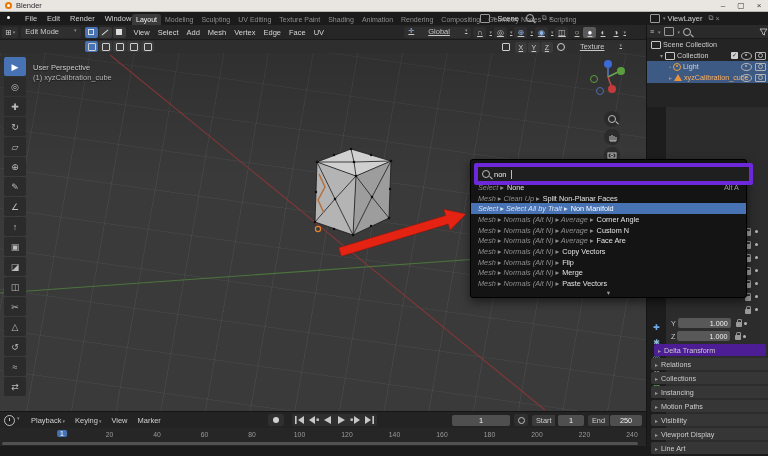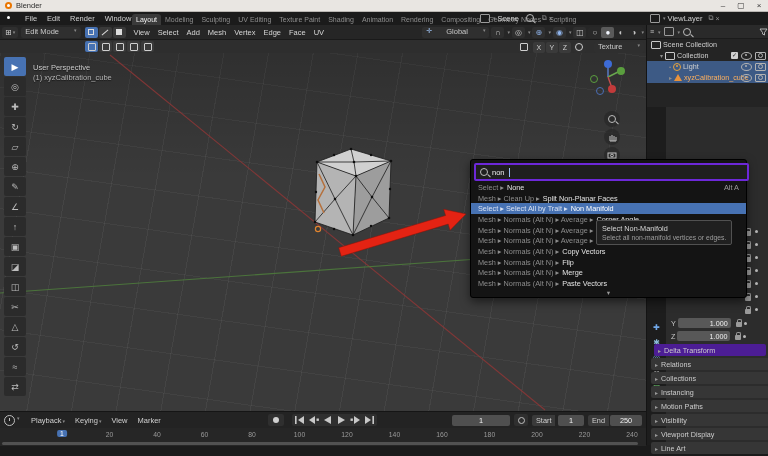--- a/index.html
+++ b/index.html
@@ -41,7 +41,7 @@
   .g-v{width:4px;height:4px;border:1px solid #ddd;}
   .g-e{width:8px;height:1px;background:#ddd;transform:rotate(-40deg);}
   .g-f{width:6px;height:6px;background:#ddd;}
-  .rclu{position:absolute;right:2px;top:1px;height:12px;display:flex;align-items:center;gap:2px;}
+  .rclu{position:absolute;right:20px;top:1px;height:12px;display:flex;align-items:center;gap:2px;text-decoration:underline;}
   .icobtn{width:13px;height:11px;border-radius:2px;background:#2f2f2f;display:flex;align-items:center;justify-content:center;color:#c5c5c5;font-size:8px;}
   .icobtn.on{color:#8fb4ec;}
   .shade{display:flex;background:#282828;border-radius:2px;}

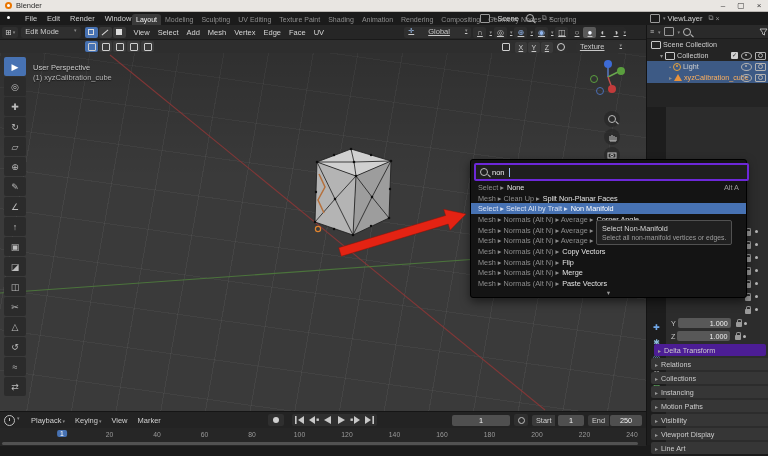--- a/index.html
+++ b/index.html
@@ -102,7 +102,7 @@
   
   #popup{left:470px;top:159px;width:275px;height:137px;background:#141414;border:1px solid #000;border-radius:3px;
          box-shadow:0 4px 10px rgba(0,0,0,.5);z-index:30;}
-  #searchbox{position:absolute;left:3px;top:3px;width:267px;height:14px;background:#1f1f1f;border:2px solid #6d28d9;
+  #searchbox{position:absolute;left:3px;top:3px;width:267px;height:14px;background:#1f1f1f;border:4px solid #6d28d9;
              border-radius:2px;display:flex;align-items:center;gap:4px;padding-left:4px;}
   #searchbox .q{color:#ececec;font-size:7.5px;}
   .cursorbar{width:1px;height:9px;background:#9ec2f3;}

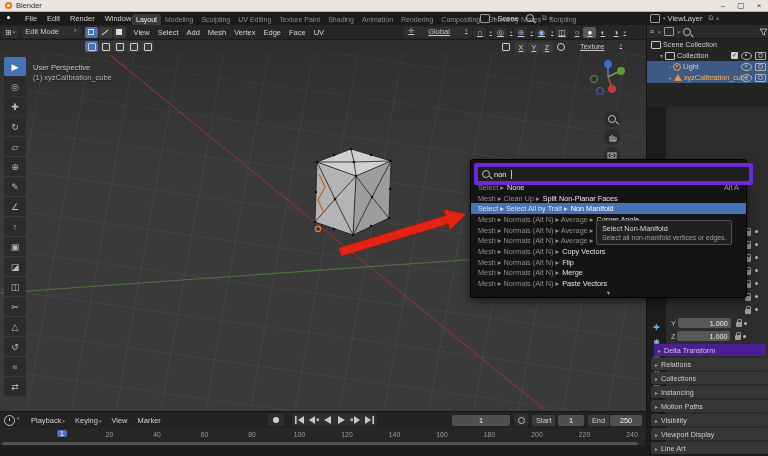--- a/index.html
+++ b/index.html
@@ -108,7 +108,7 @@
   .cursorbar{width:1px;height:9px;background:#9ec2f3;}
   #popup-list{position:absolute;left:0;top:22px;width:275px;}
   .prow{height:10.7px;display:flex;align-items:center;padding:0 7px;font-size:7.3px;white-space:nowrap;overflow:hidden;}
-  .prow .pfx{color:#8d8d8d;margin-right:3px;}
+  .prow .pfx{color:#8d8d8d;margin-right:3px;font-style:italic;}
   .prow .plb{color:#e2e2e2;}
   .prow .psc{margin-left:auto;color:#9a9a9a;}
   .prow.hl{background:#4772b3;}

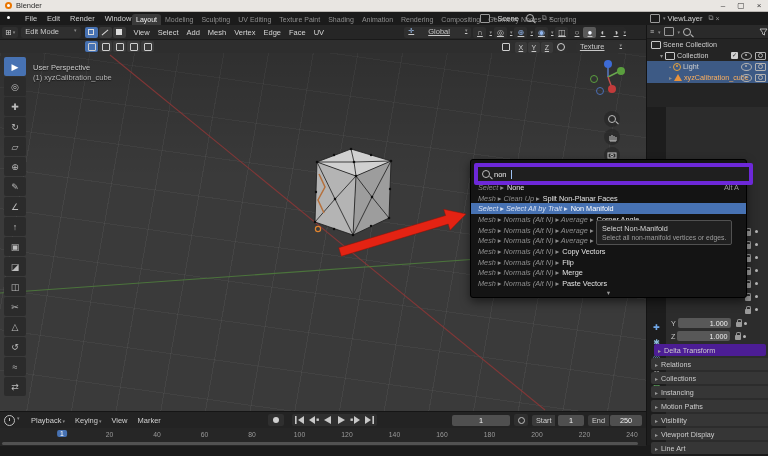--- a/index.html
+++ b/index.html
@@ -584,10 +584,6 @@
     <div id="popdown">▼</div>
   </div>
 
-  <div id="tooltip" class="abs">
-    <div class="tt1">Select Non-Manifold</div>
-    <div class="tt2">Select all non-manifold vertices or edges.</div>
-  </div>
 
   <svg id="arrow" class="abs" width="768" height="456">
     <polygon points="338.7,247.7 445.6,215.5 443.7,209.3 466,214 450.1,230.3 448.2,224.1 341.3,256.3" fill="#e42313" stroke="#8e1208" stroke-width="0.5"></polygon>

